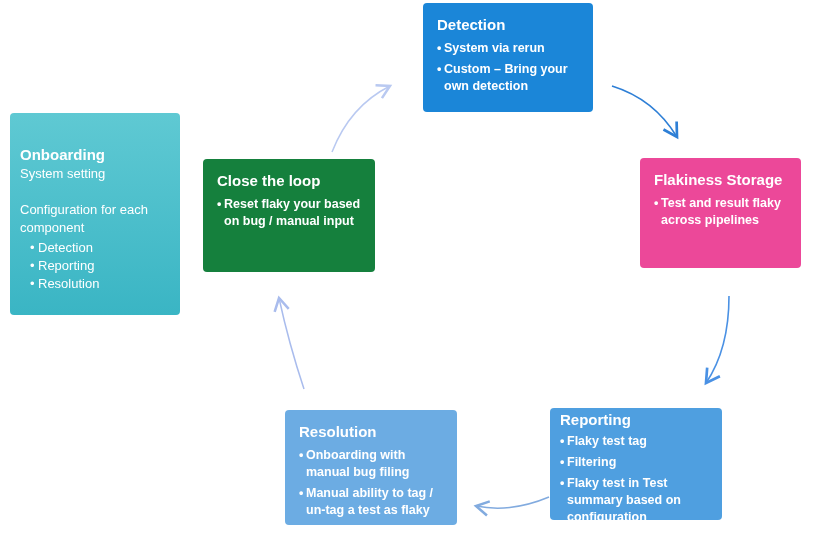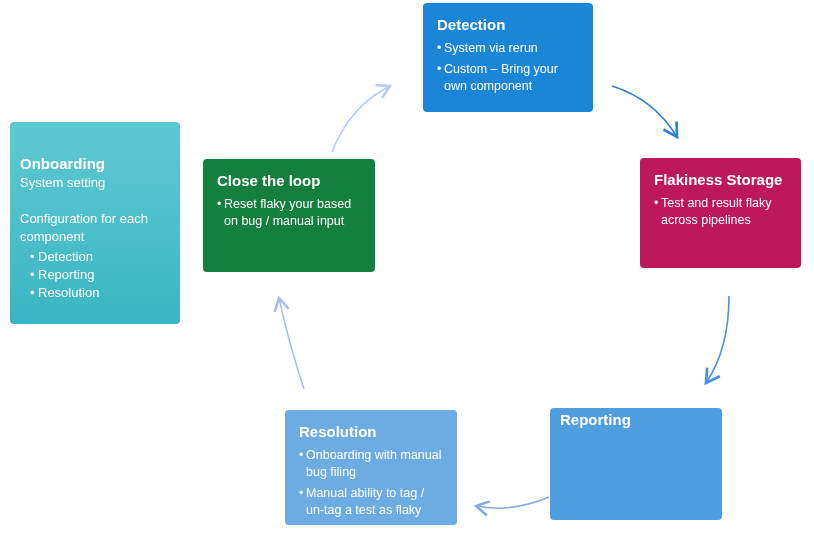--- a/index.html
+++ b/index.html
@@ -14,7 +14,7 @@
   .box-title { font-size:15px; font-weight:700; line-height:20px; margin:0 0 5px 0; }
   .bullets { list-style:none; margin:0; padding:0; }
   .bullets li {
-    font-size:12.5px; font-weight:400; line-height:17px;
+    font-size:12.5px; font-weight:700; line-height:17px;
     padding-left:7px; text-indent:-7px; margin:0 0 4px 0;
   }
   .bullets li::before { content:"\2022"; display:inline-block; width:7px; text-indent:0; }

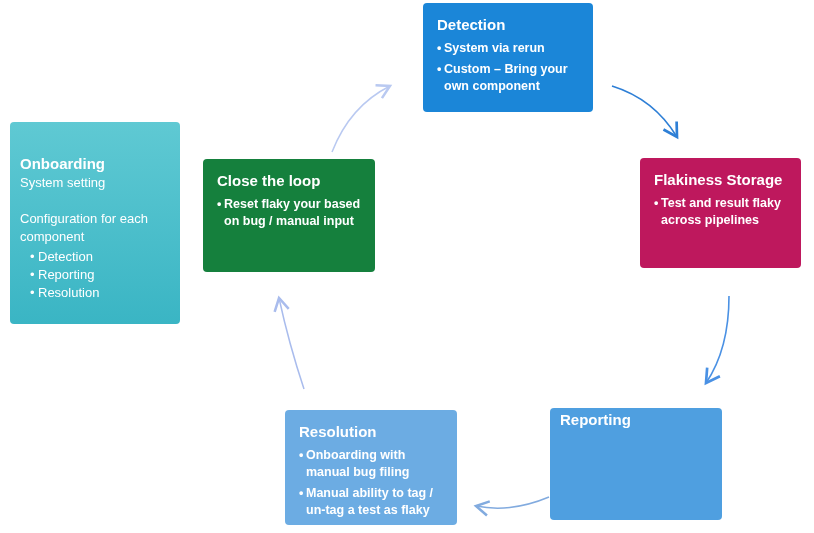--- a/index.html
+++ b/index.html
@@ -86,7 +86,7 @@
     <h2 class="box-title">Detection</h2>
     <ul class="bullets">
       <li>System via rerun</li>
-      <li>Custom – Bring your own component</li>
+      <li>Custom – Bring your own detection</li>
     </ul>
   </div>
 

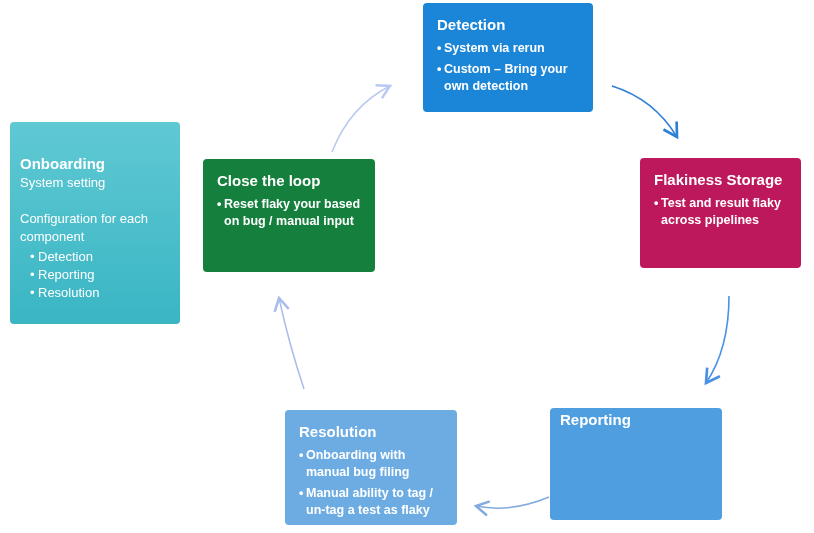--- a/index.html
+++ b/index.html
@@ -26,7 +26,7 @@
   .box--resolution    { left:285px; top:410px; width:172px; height:115px; background:#6cace3; }
   .box--close         { left:203px; top:159px; width:172px; height:113px; background:#15803d; }
   .box--onboarding {
-    left:10px; top:122px; width:170px; height:202px;
+    left:10px; top:113px; width:170px; height:202px;
     background:linear-gradient(180deg,#5fc9d3 0%,#3ab5c4 100%);
     padding:32px 28px 0 10px;
   }

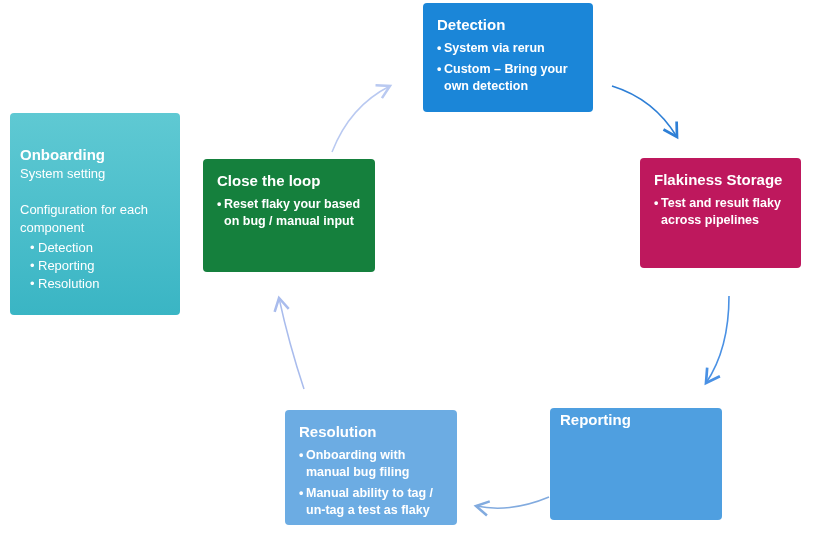--- a/index.html
+++ b/index.html
@@ -19,7 +19,7 @@
   }
   .bullets li::before { content:"\2022"; display:inline-block; width:7px; text-indent:0; }
   .box--detection     { left:423px; top:3px;   width:170px; height:109px; background:#1b86d8; }
-  .box--flakiness     { left:640px; top:158px; width:161px; height:110px; background:#be185d; }
+  .box--flakiness     { left:640px; top:158px; width:161px; height:110px; background:#ec4899; }
   .box--reporting     { left:550px; top:408px; width:172px; height:112px; background:#4f9fe0;
                         padding:2px 8px 0 10px; }
   .box--reporting .box-title { margin-bottom:3px; }

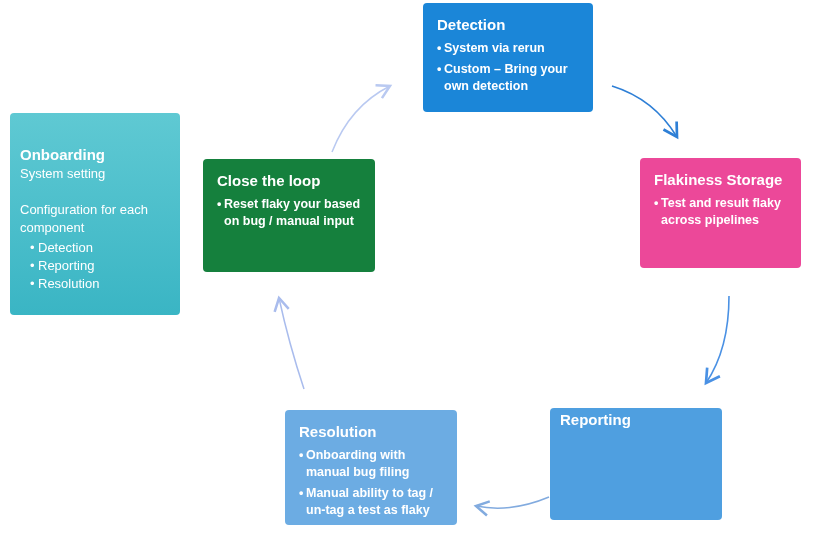--- a/index.html
+++ b/index.html
@@ -99,6 +99,11 @@
 
   <div class="box box--reporting">
     <h2 class="box-title">Reporting</h2>
+    <ul class="bullets">
+      <li>Flaky test tag</li>
+      <li>Filtering</li>
+      <li>Flaky test in Test summary based on configuration</li>
+    </ul>
   </div>
 
   <div class="box box--resolution">

